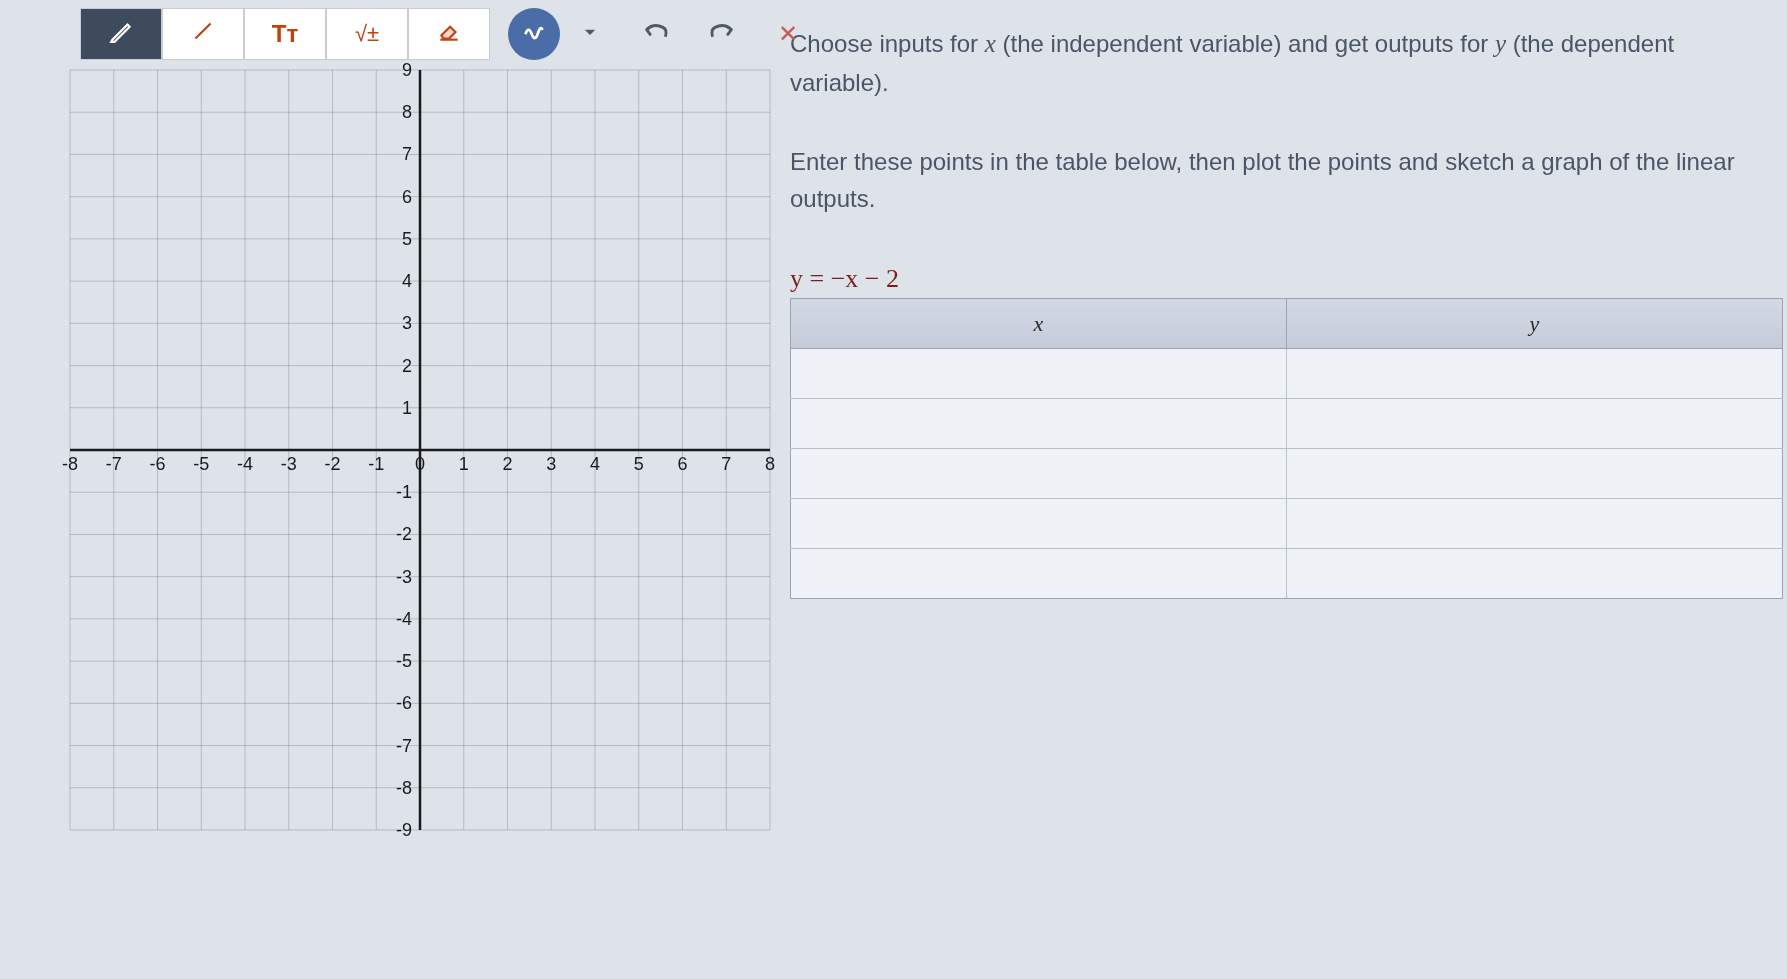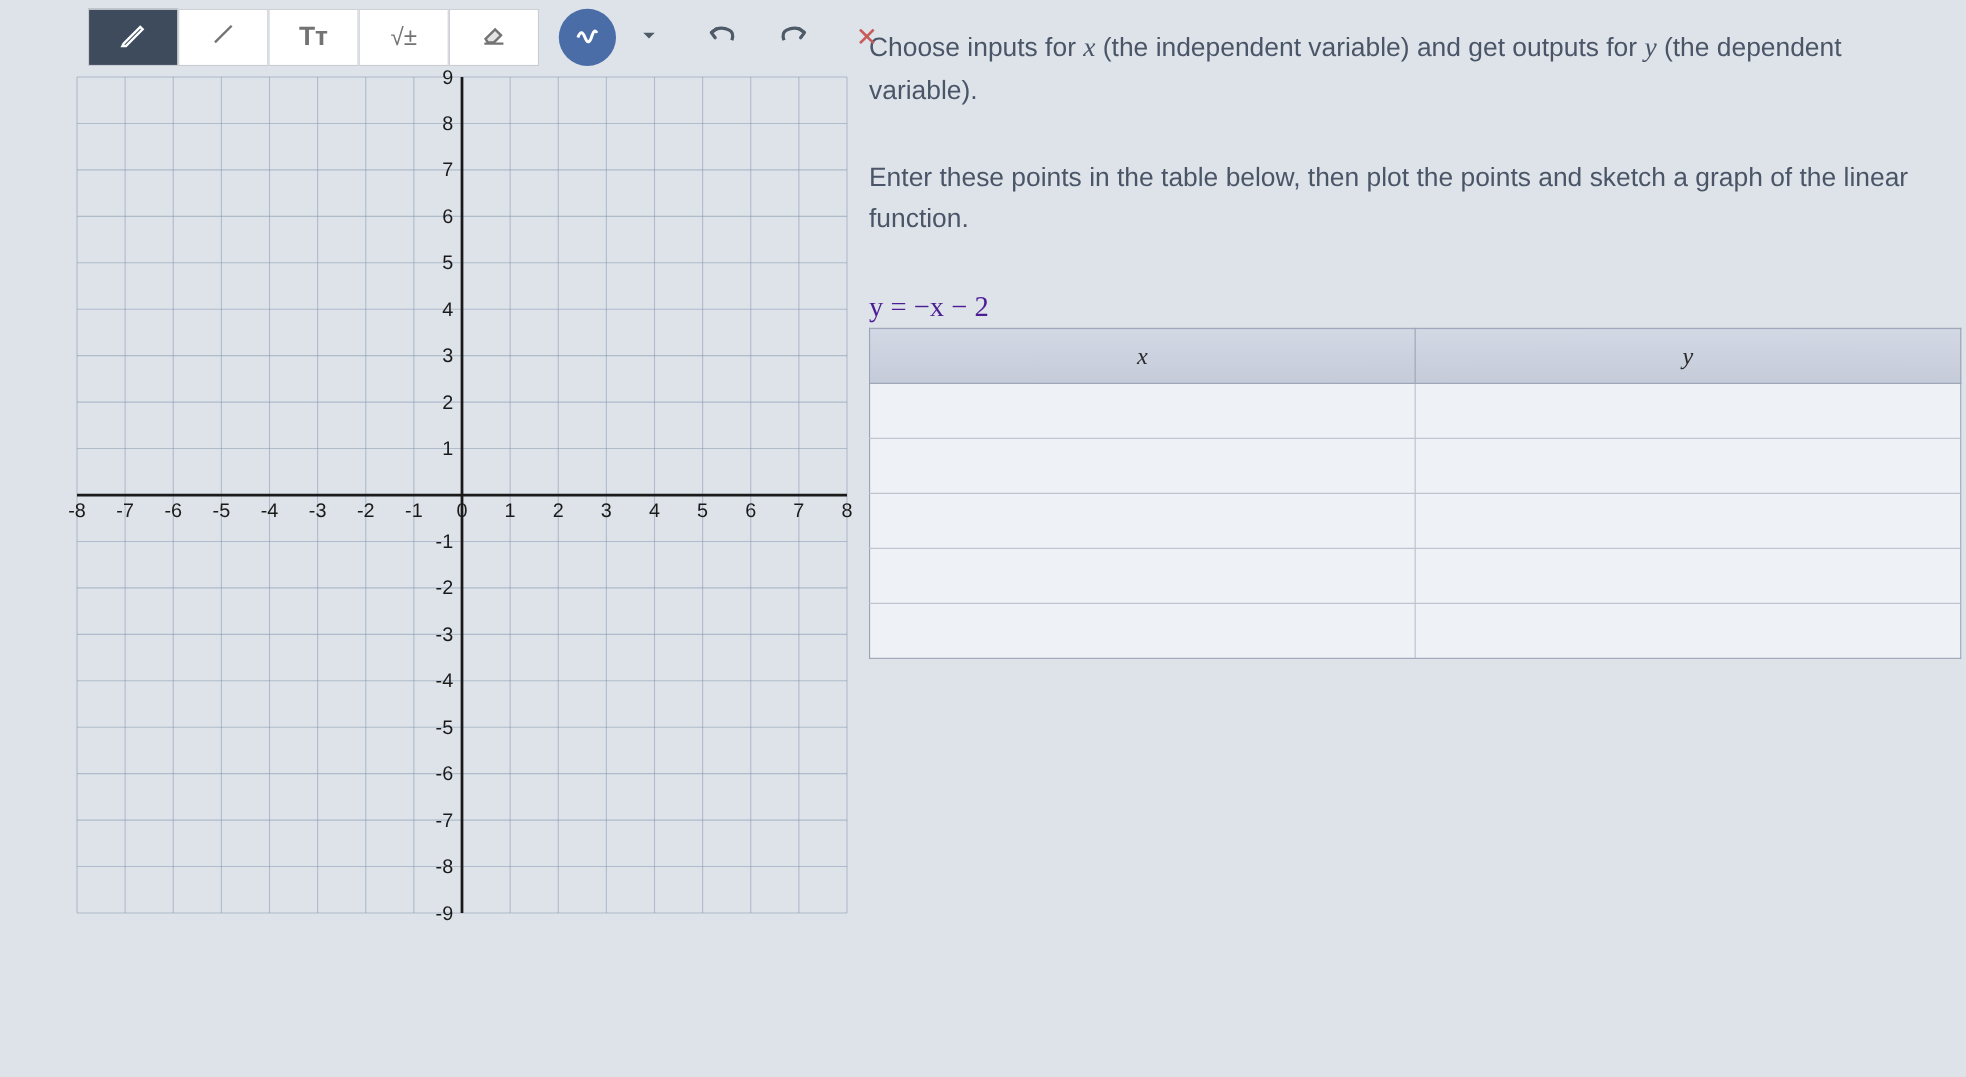--- a/index.html
+++ b/index.html
@@ -29,7 +29,7 @@
       background: #ffffff;
       border: 1px solid #c8cdd3;
       font-size: 22px;
-      color: #737373;
+      color: #c2410c;
       cursor: pointer;
     }
     .tool-btn.active {

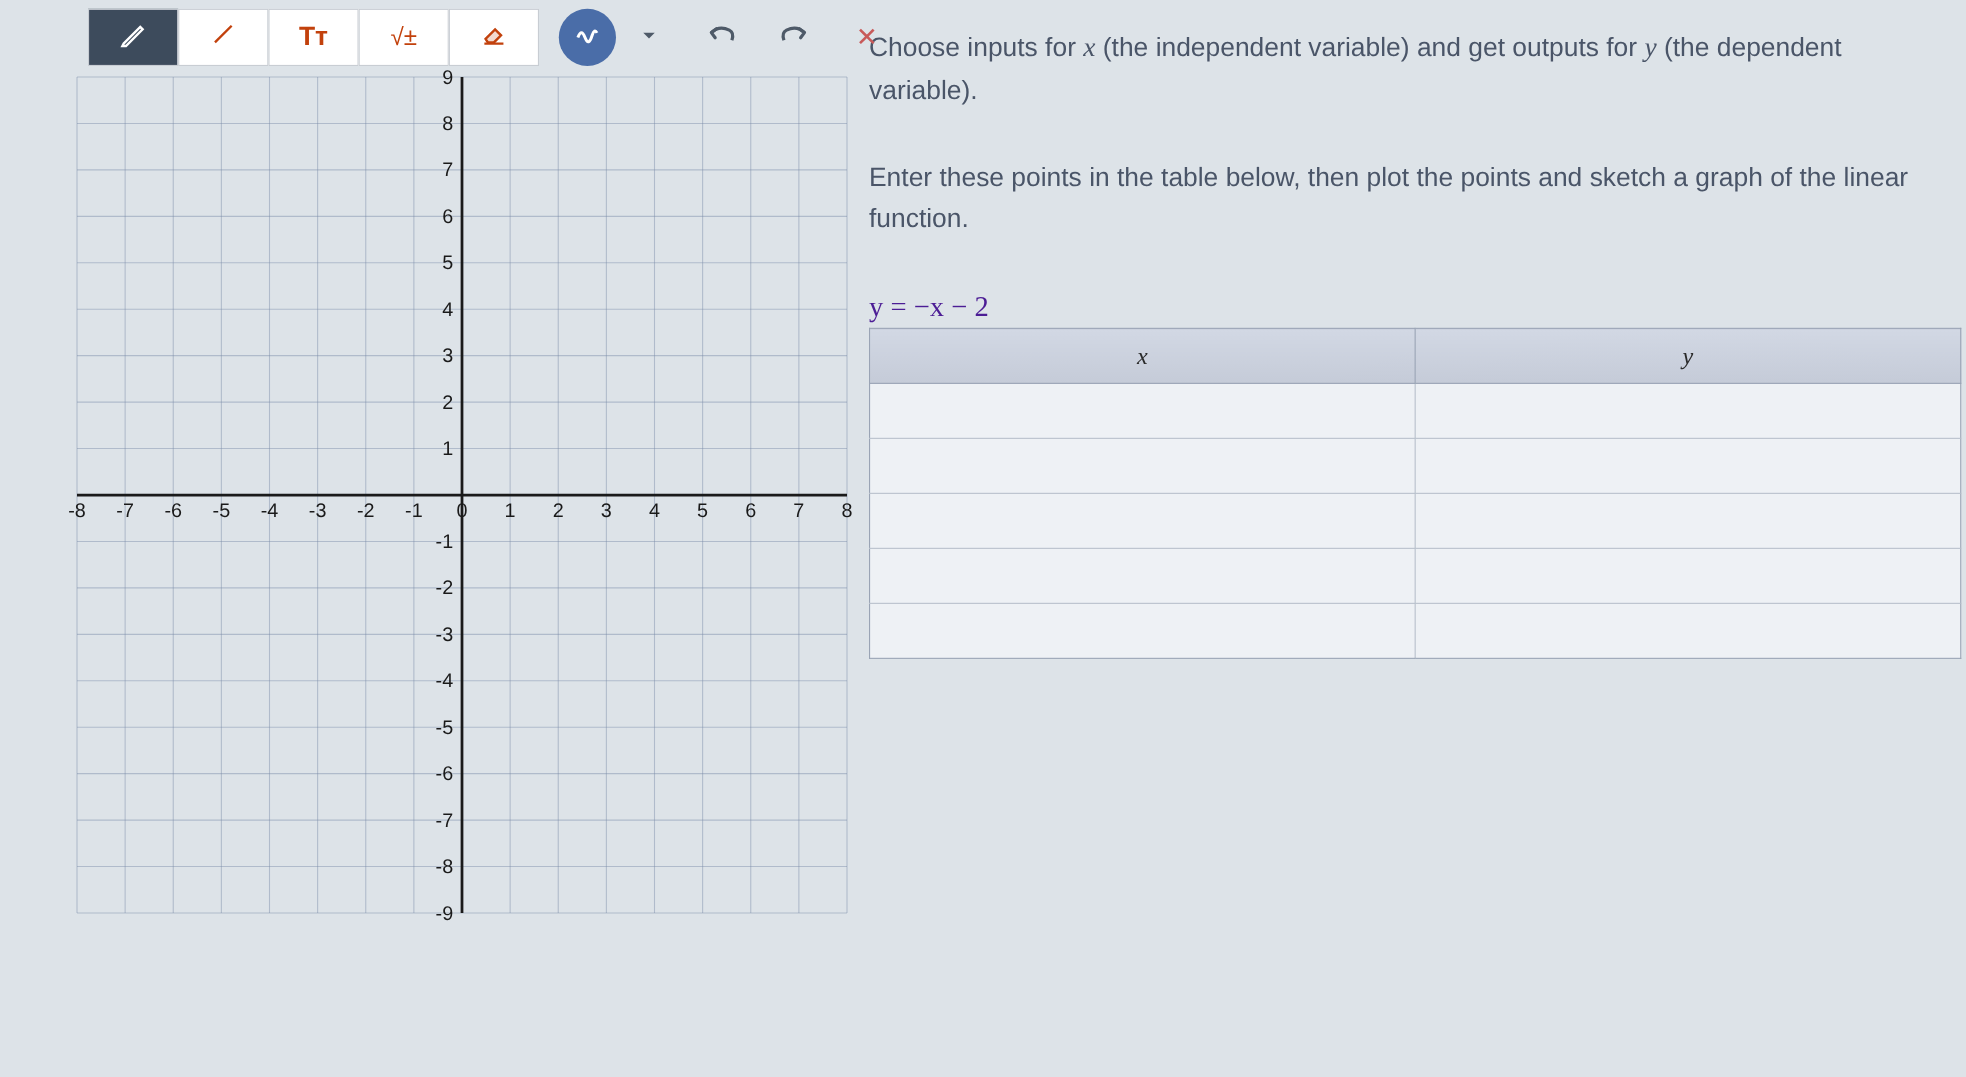--- a/index.html
+++ b/index.html
@@ -276,7 +276,7 @@
   <div class="para">
     <span>Choose inputs for </span><span class="ital">x</span><span> (the independent variable) and get outputs for </span><span class="ital">y</span><span> (the dependent variable).</span>
   </div>
-  <div class="para">Enter these points in the table below, then plot the points and sketch a graph of the linear function.</div>
+  <div class="para">Enter these points in the table below, then plot the points and sketch a graph of the linear outputs.</div>
   <div class="equation">y = −x − 2</div>
 </div>
 

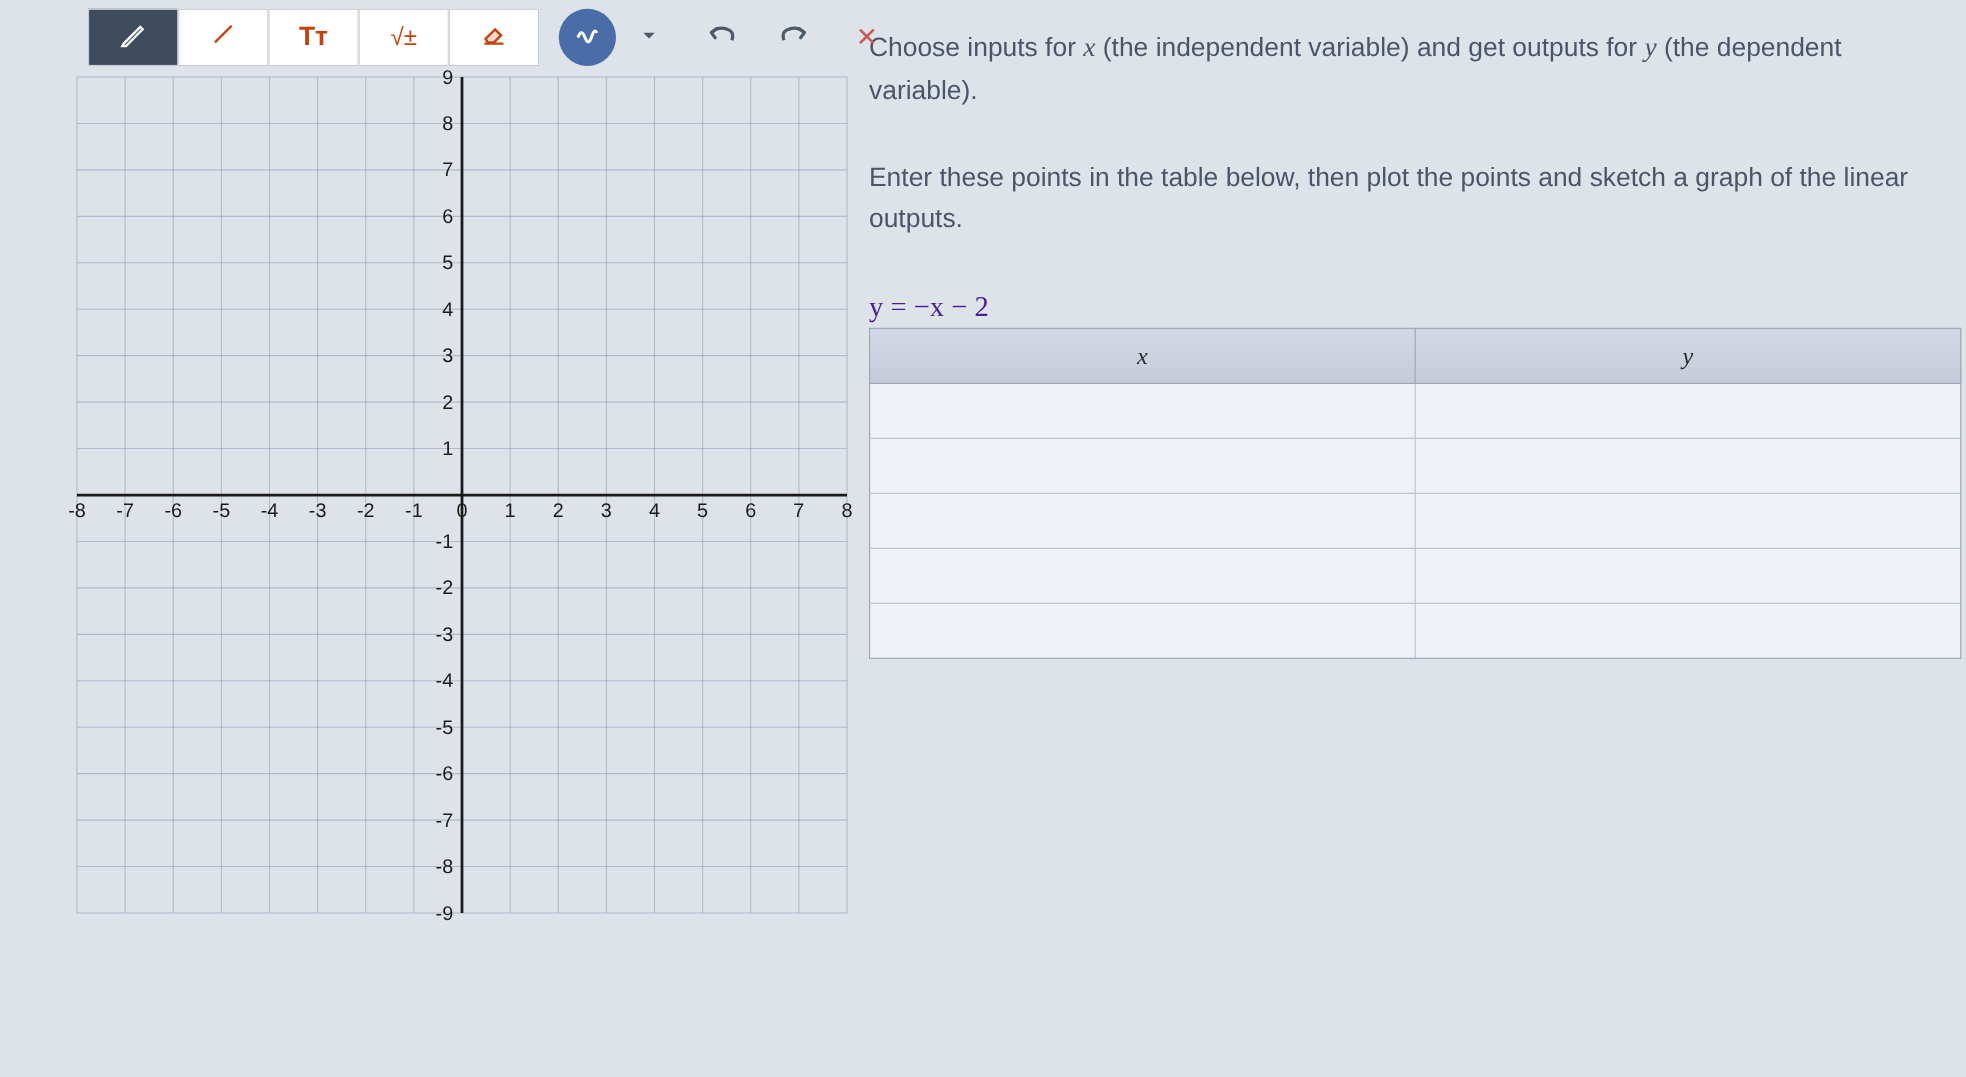--- a/index.html
+++ b/index.html
@@ -87,7 +87,7 @@
     .equation {
       font-family: 'Times New Roman', serif;
       font-size: 26px;
-      color: #4c1d95;
+      color: #7f1d1d;
       margin-top: 25px;
       margin-bottom: 30px;
     }

